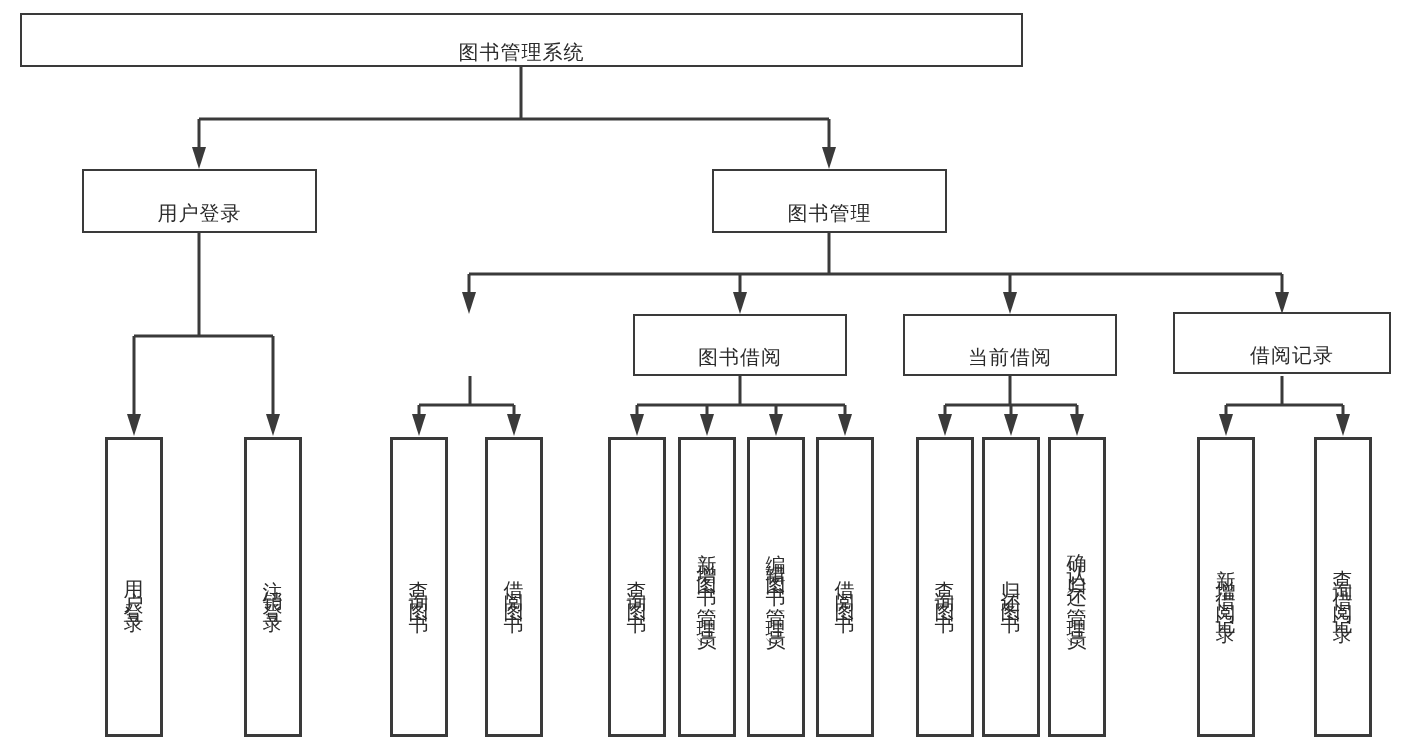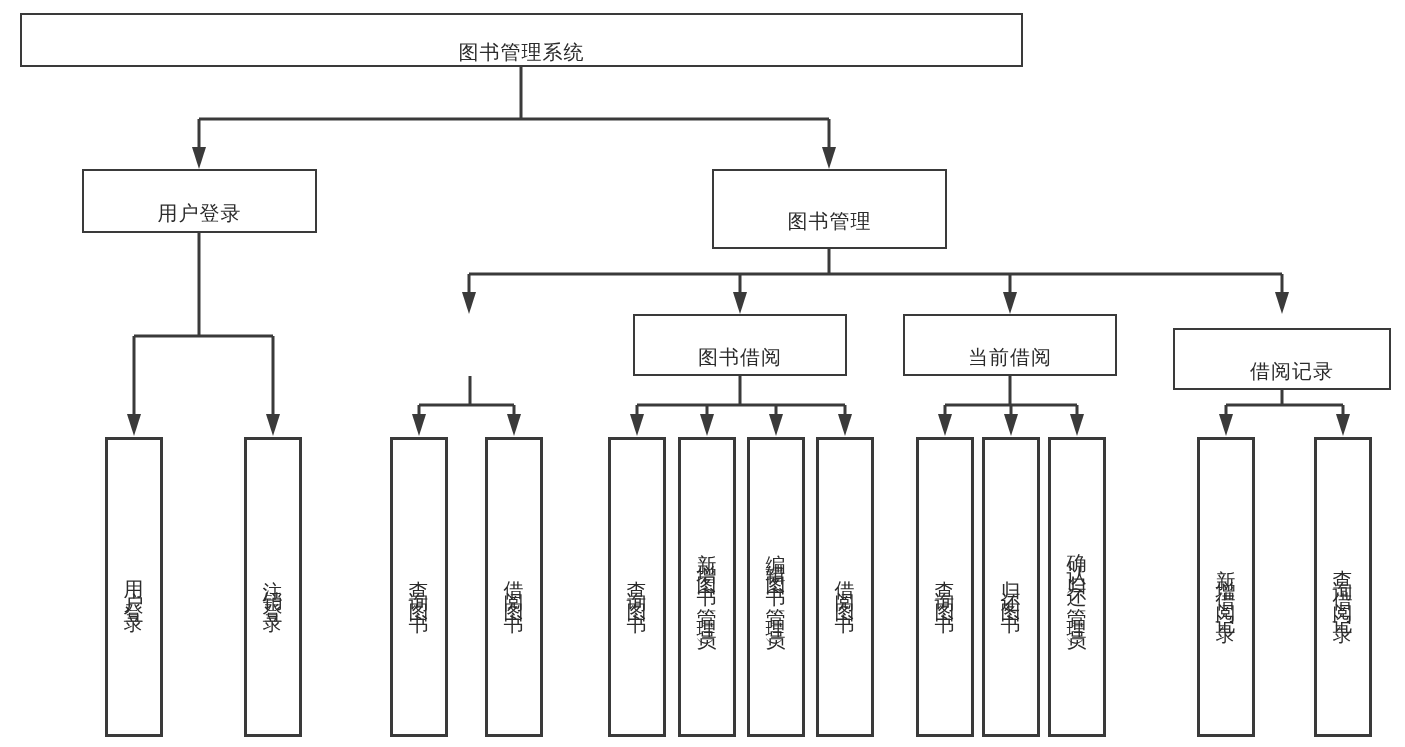--- a/index.html
+++ b/index.html
@@ -119,7 +119,7 @@
   <div class="box" style="left:82px; top:169px; width:235px; height:64px;">
     <span class="label">用户登录</span>
   </div>
-  <div class="box" style="left:712px; top:169px; width:235px; height:80px;">
+  <div class="box" style="left:712px; top:169px; width:235px; height:64px;">
     <span class="label">图书管理</span>
   </div>
 

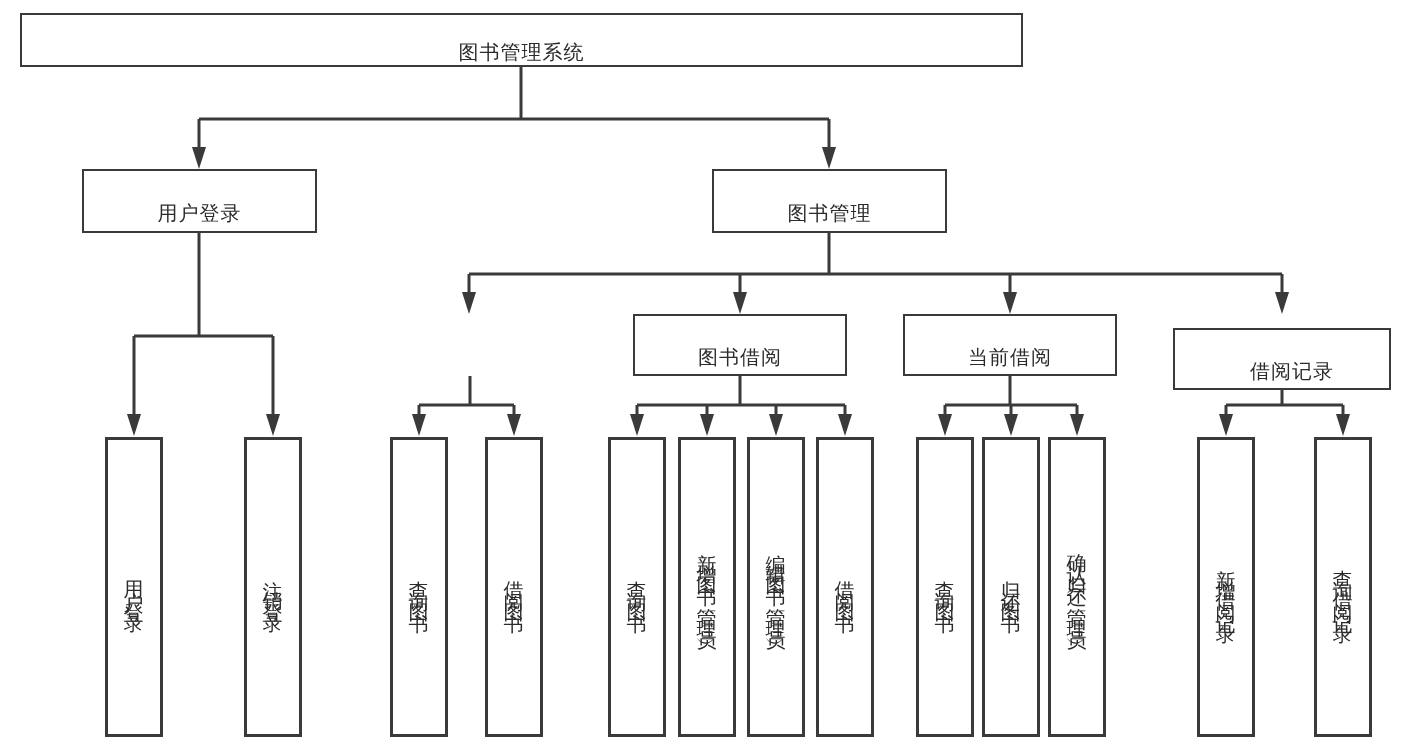--- a/index.html
+++ b/index.html
@@ -129,7 +129,7 @@
   <div class="box" style="left:903px; top:314px; width:214px; height:62px;">
     <span class="label">当前借阅</span>
   </div>
-  <div class="box" style="left:1173px; top:328px; width:218px; height:62px;padding-left:20px;">
+  <div class="box" style="left:1173px; top:312px; width:218px; height:62px;padding-left:20px;">
     <span class="label">借阅记录</span>
   </div>
 

